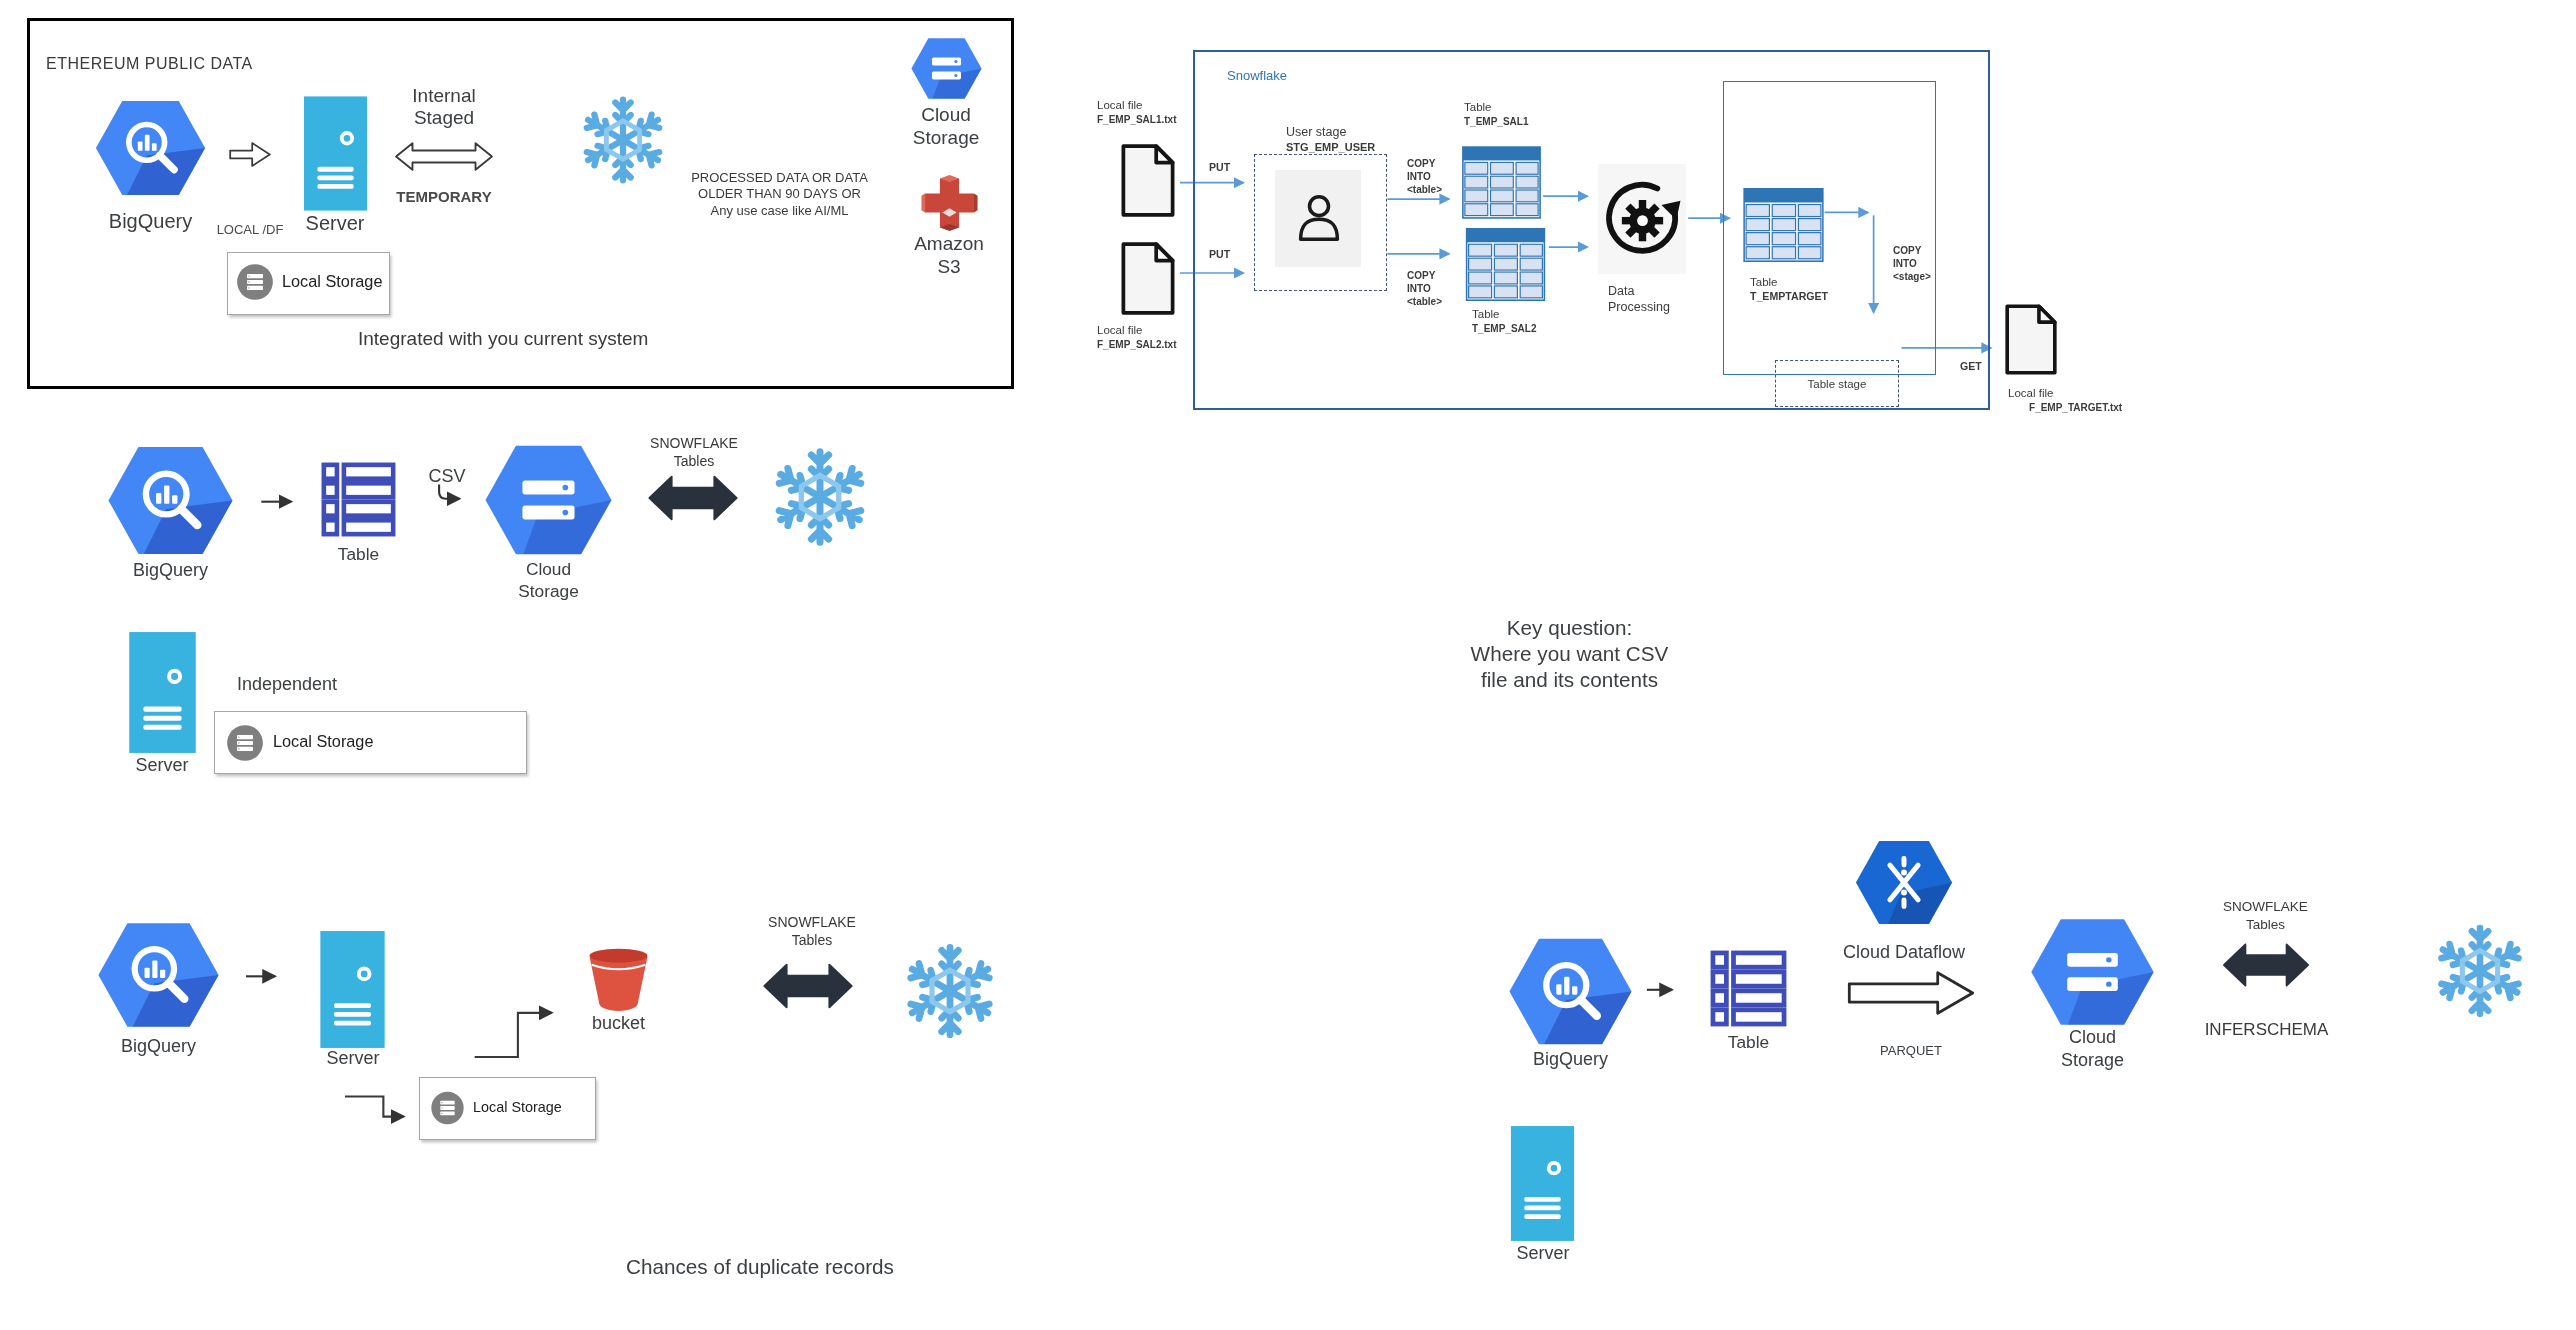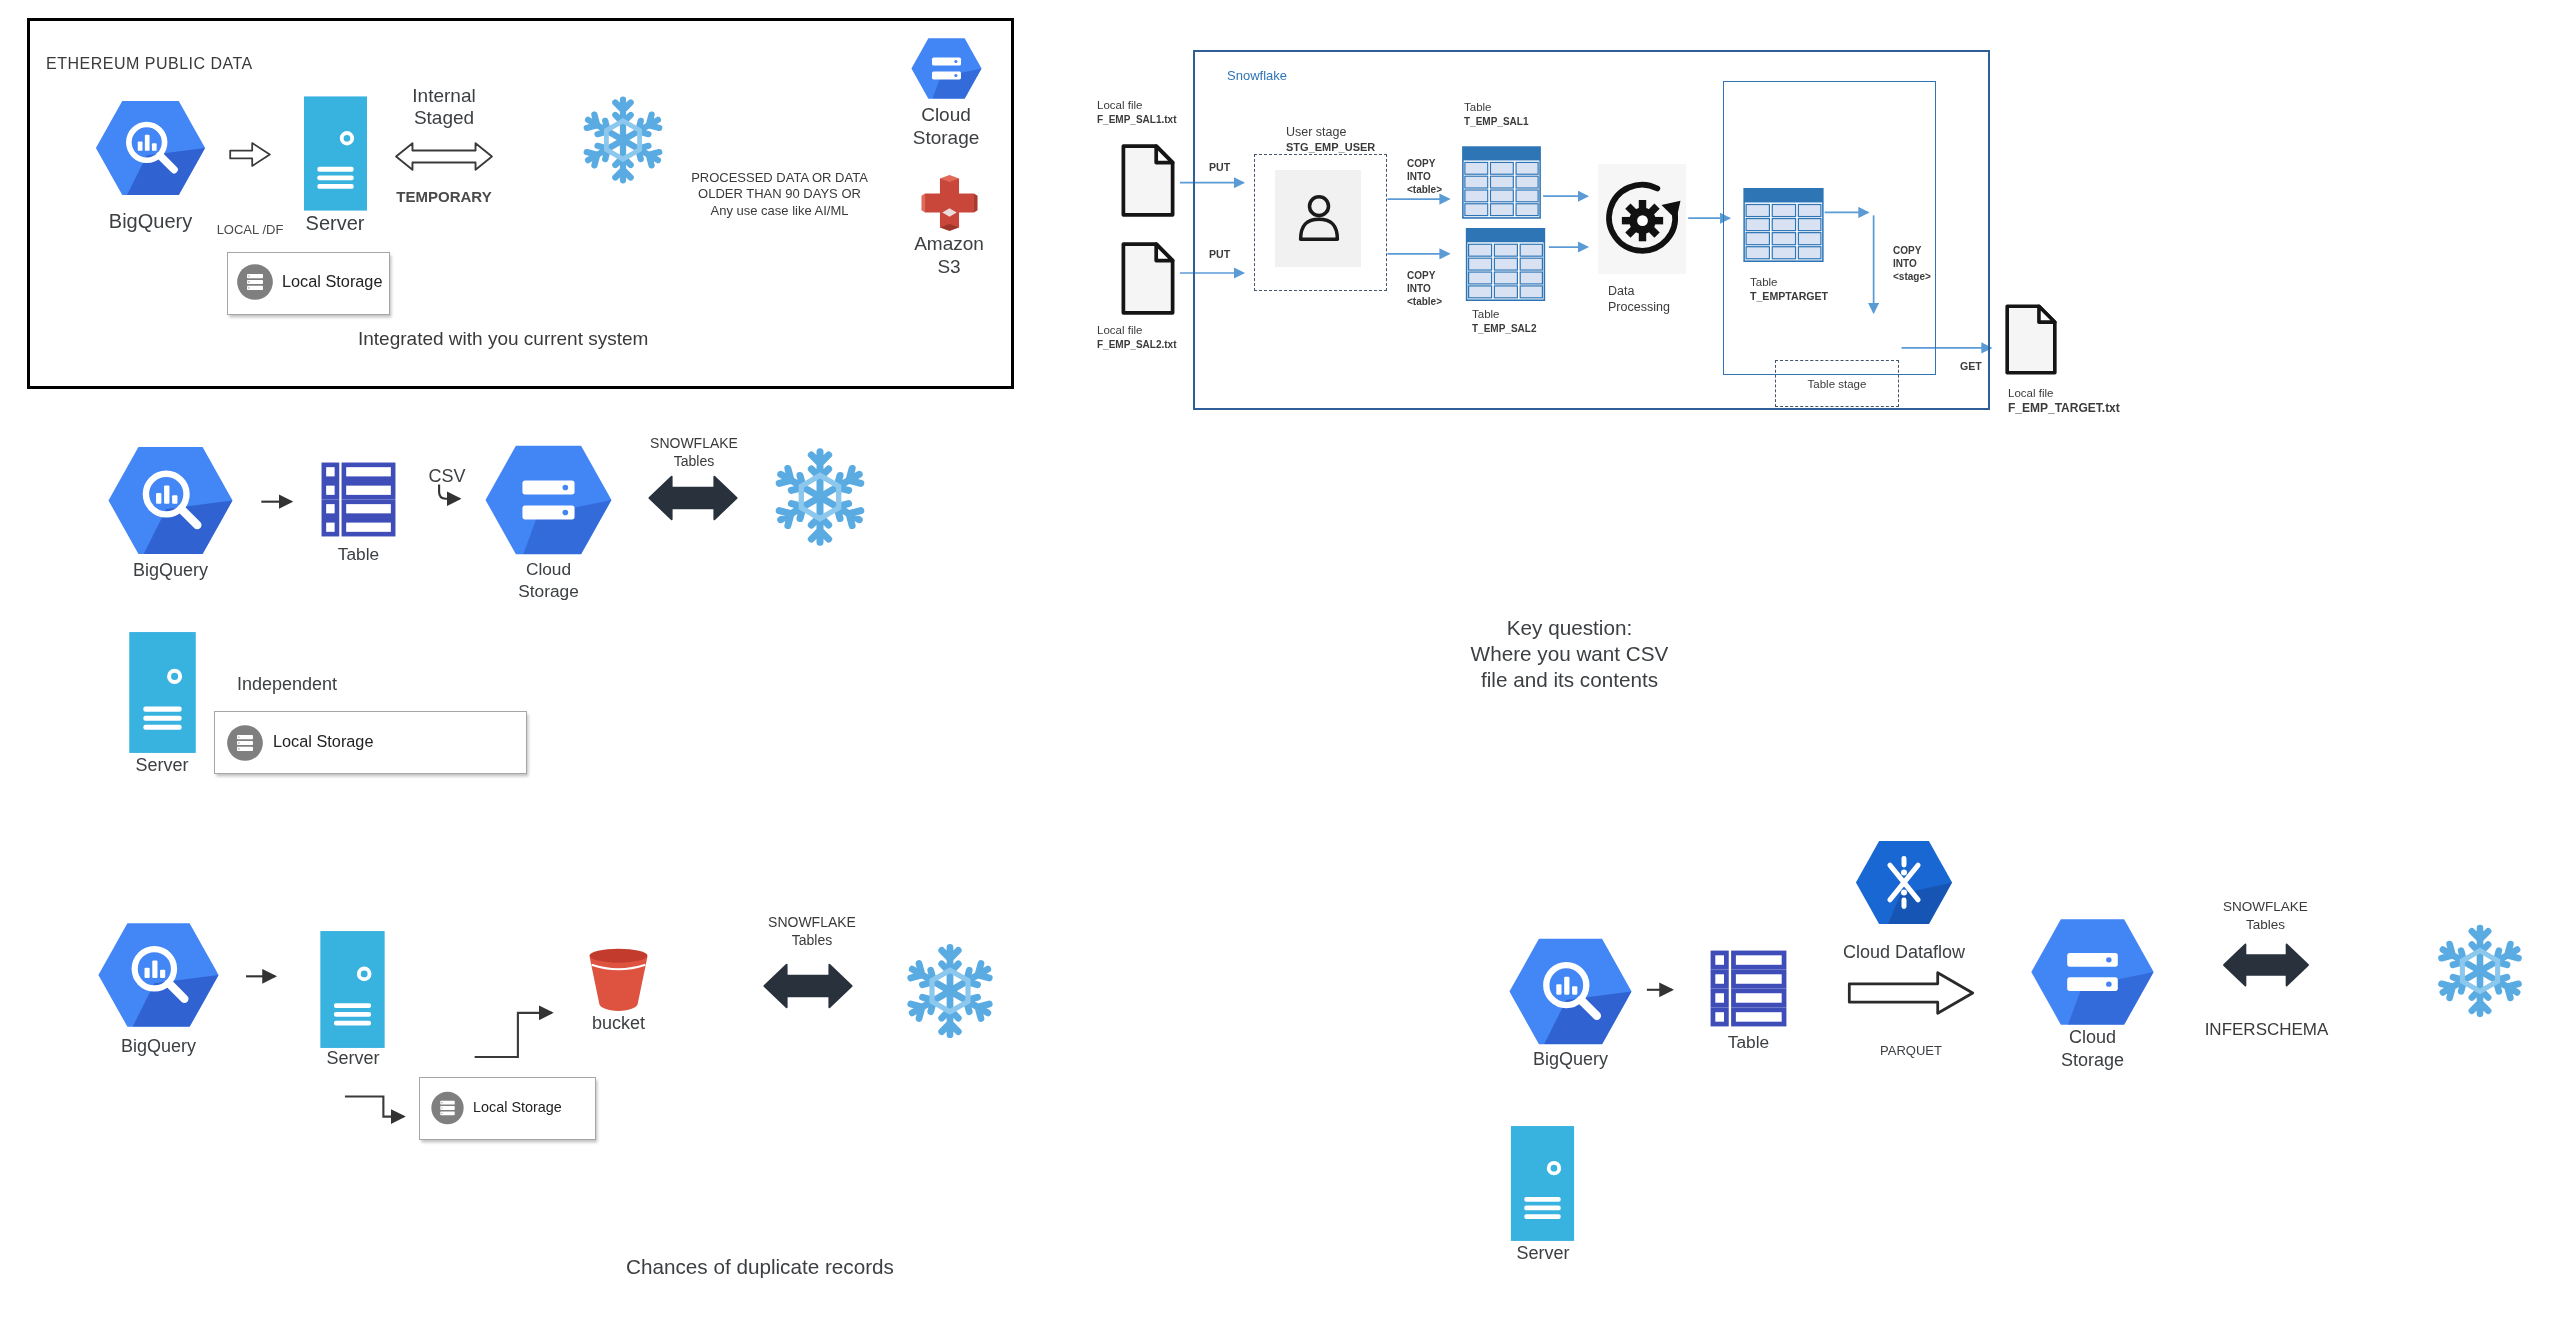--- a/index.html
+++ b/index.html
@@ -391,7 +391,7 @@
   </svg>
 <div class="abs sf-small" style="left:2008px;top:386px;">
   <div style="font-size:11.5px;">Local file</div>
-  <div class="b" style="font-size:12px;">F_EMP_TARGET.txt</div>
+  <div class="b" style="font-size:10px;margin-left:21px;">F_EMP_TARGET.txt</div>
 </div>
 
 <svg class="abs" style="left:106px;top:444px" width="129" height="113" viewBox="0 0 134 118">

